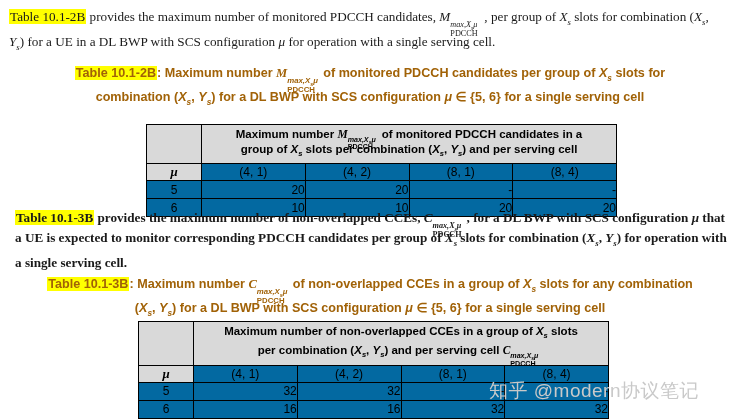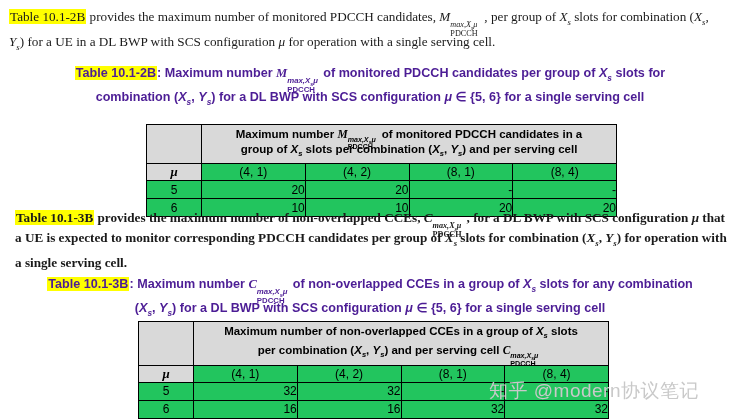--- a/index.html
+++ b/index.html
@@ -83,7 +83,7 @@
     font-size: 12.6px;
     line-height: 19px;
     text-align: center;
-    color: #4c1d95;
+    color: #a16207;
   }
   #cap-1 { left: 40px; top: 64px;  width: 660px; }
   #cap-2 { left: 40px; top: 275px; width: 660px; }

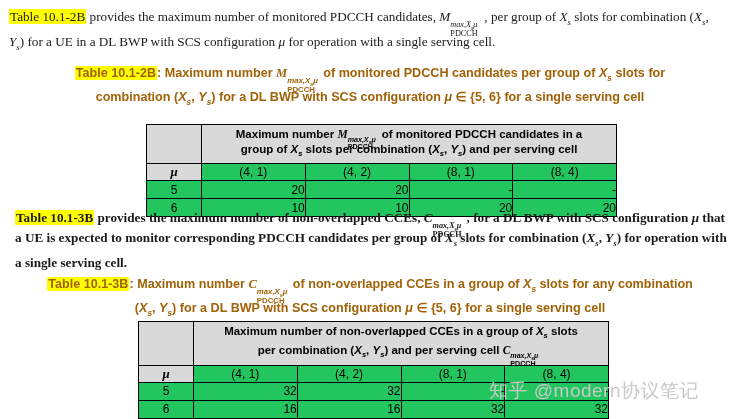--- a/index.html
+++ b/index.html
@@ -106,7 +106,7 @@
     padding: 0;
     text-align: center;
     vertical-align: middle;
-    background: #22c55e;
+    background: #0369a1;
   }
   .tbl .hdr {
     background: #d9d9d9;

